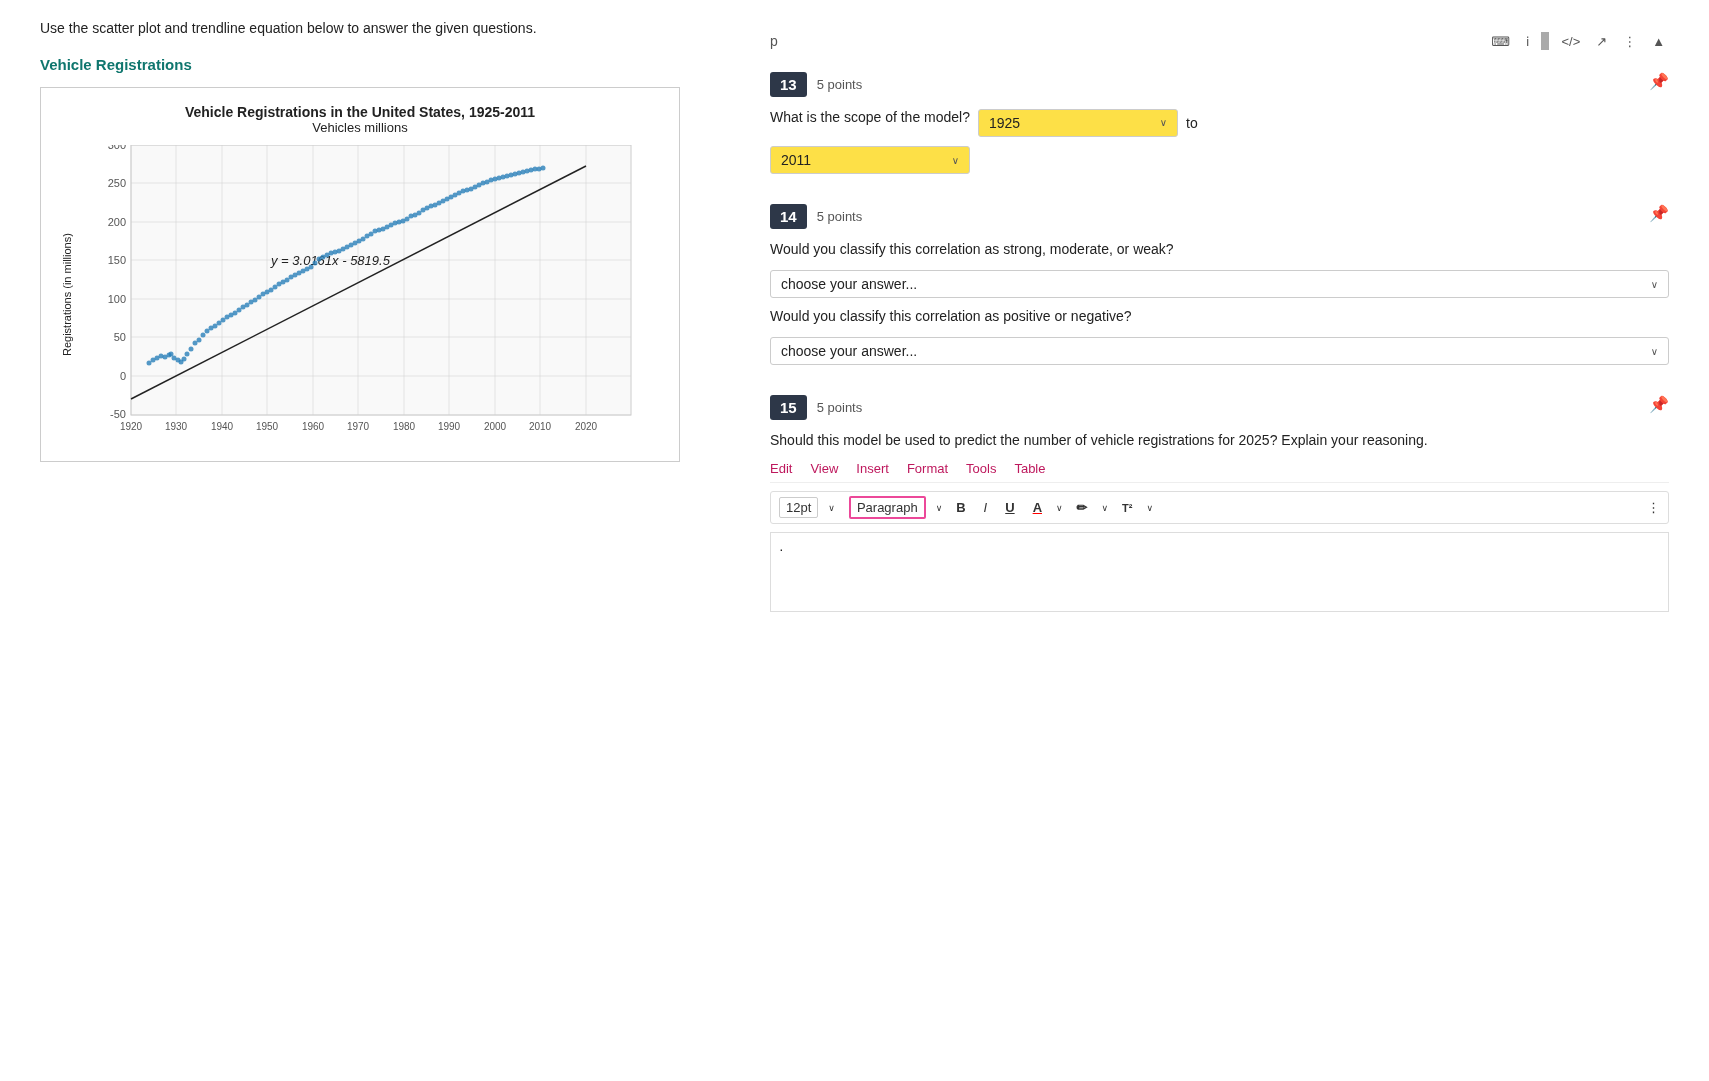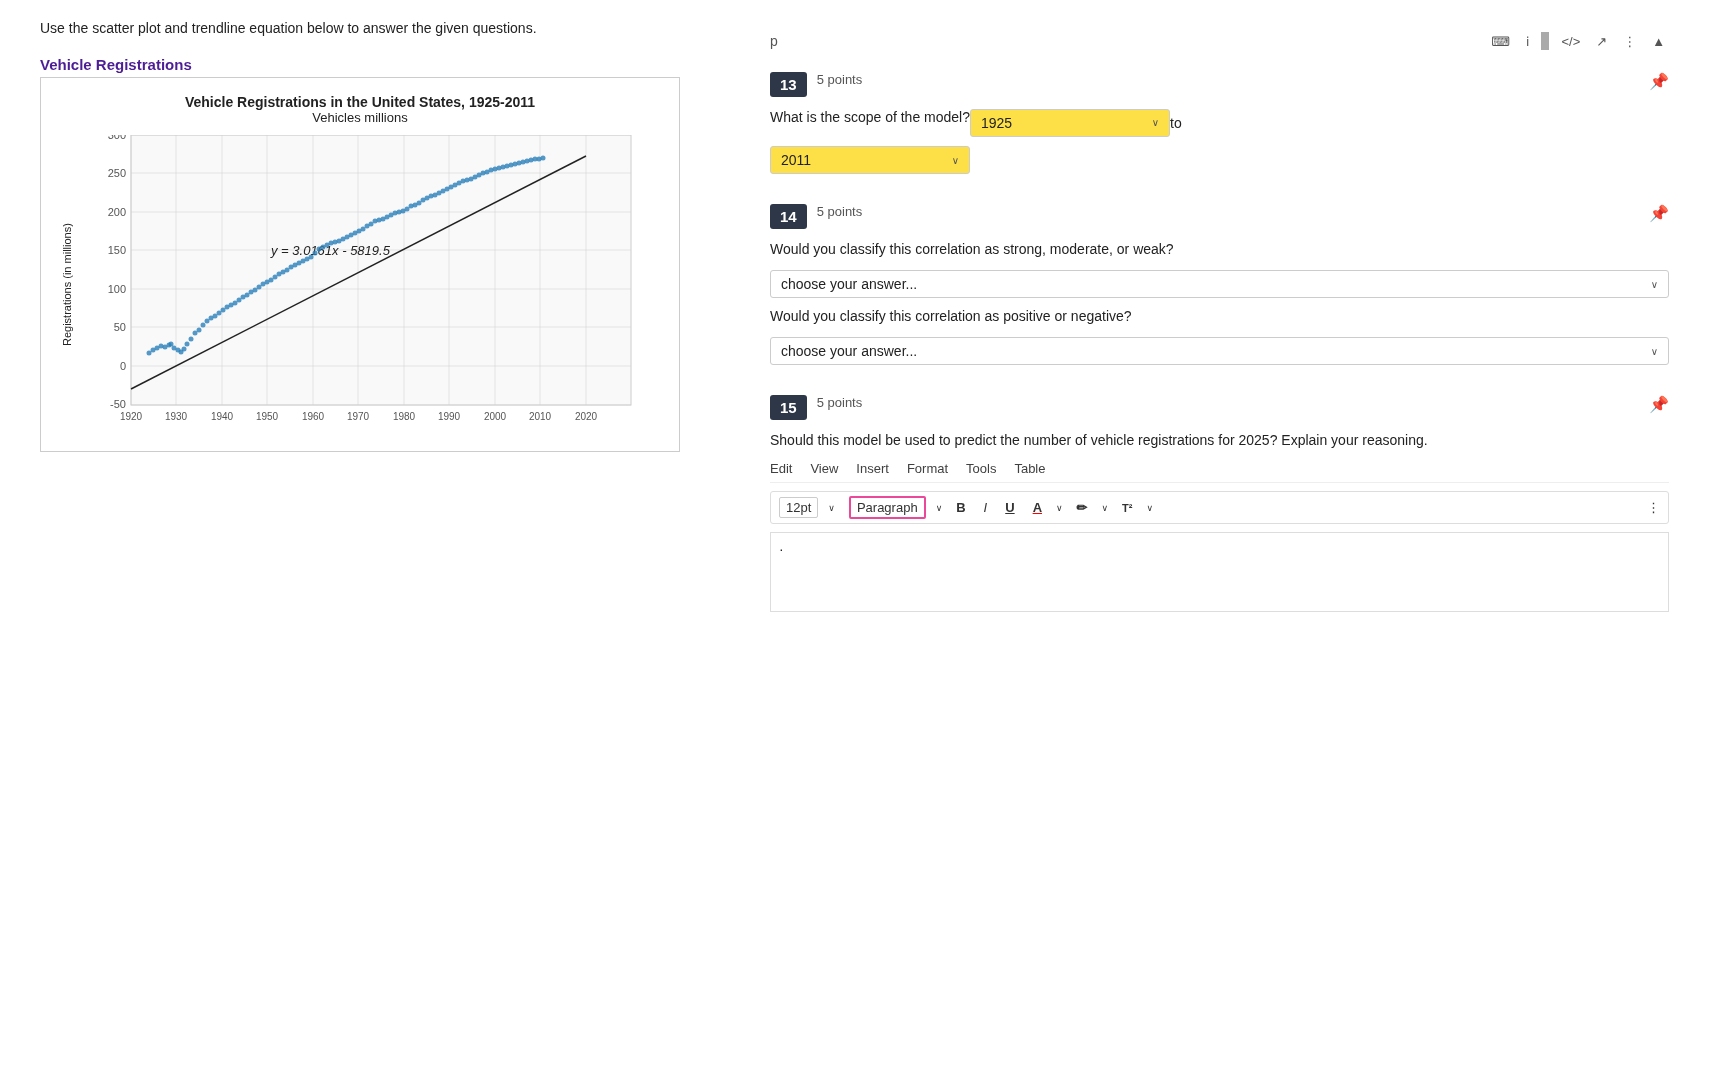--- a/index.html
+++ b/index.html
@@ -31,8 +31,8 @@
     .chart-title-label {
       font-weight: bold;
       font-size: 15px;
-      margin-bottom: 4px;
-      color: #4c1d95;
+      margin-bottom: 14px;
+      color: #0f766e;
     }
     .chart-container {
       border: 1px solid #ccc;

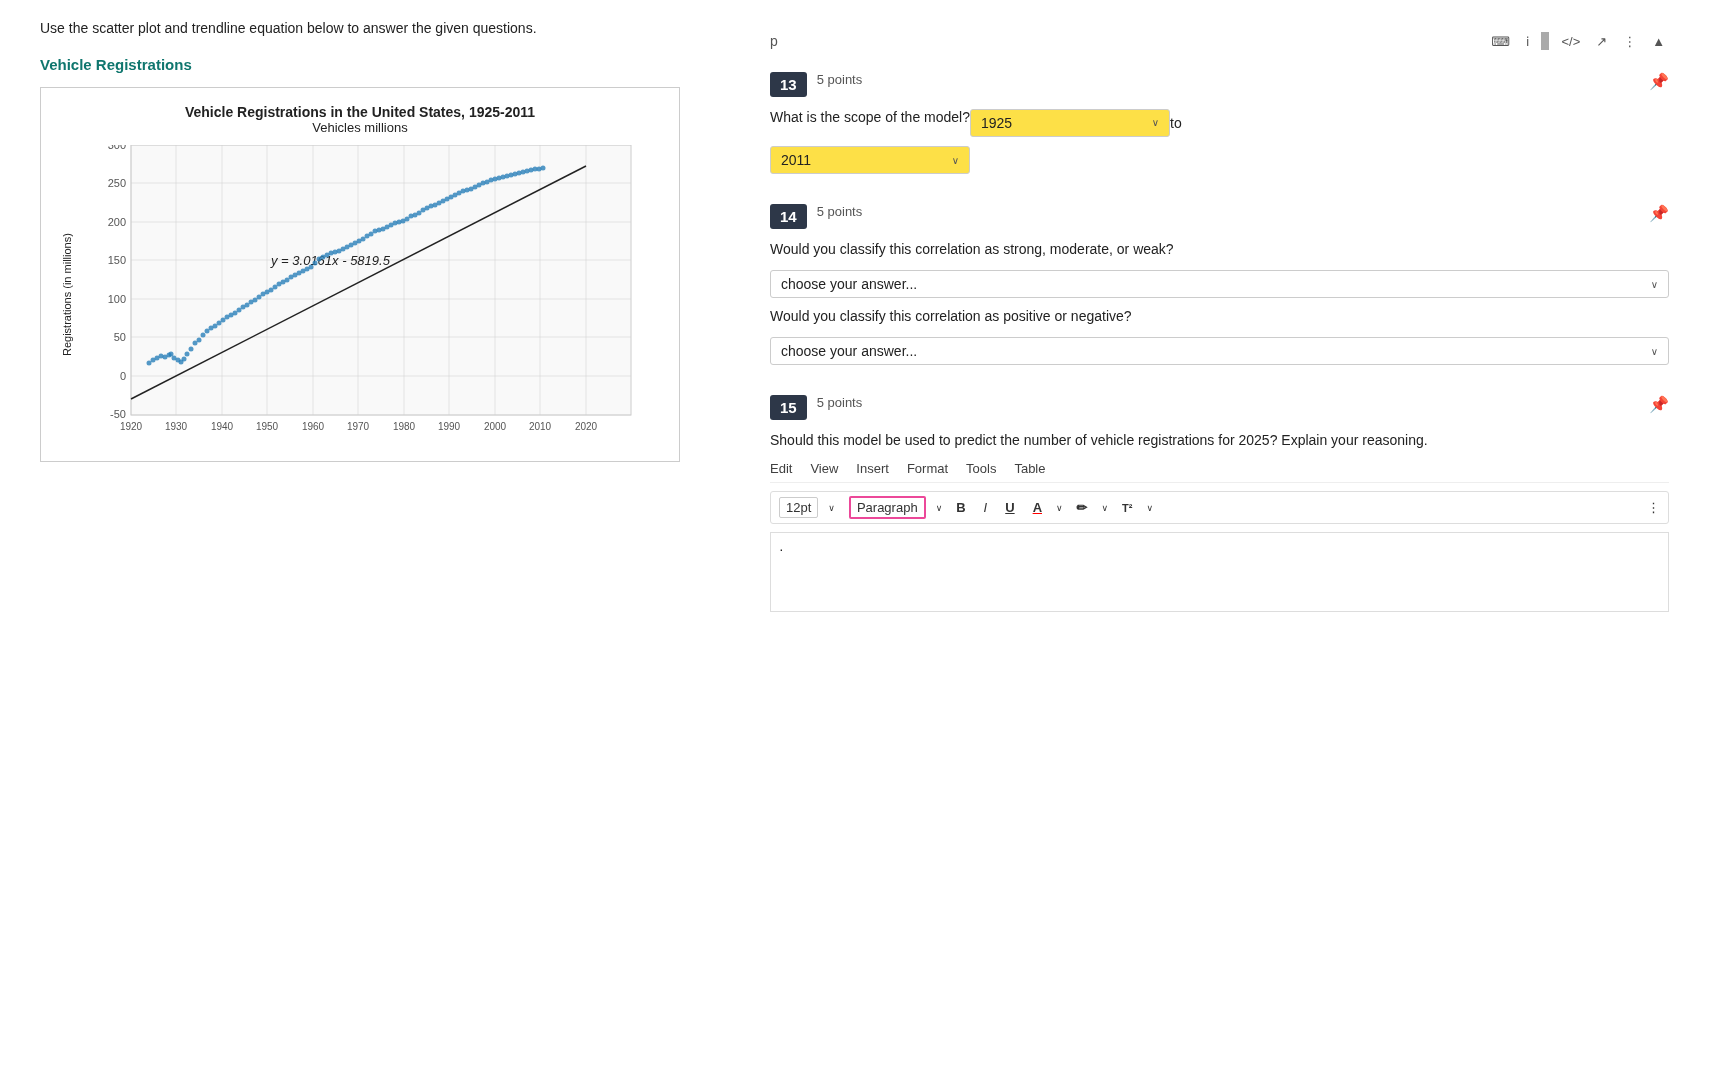--- a/index.html
+++ b/index.html
@@ -111,6 +111,7 @@
     }
     .question-header {
       display: flex;
+      align-items: center;
       gap: 10px;
       margin-bottom: 10px;
       position: relative;

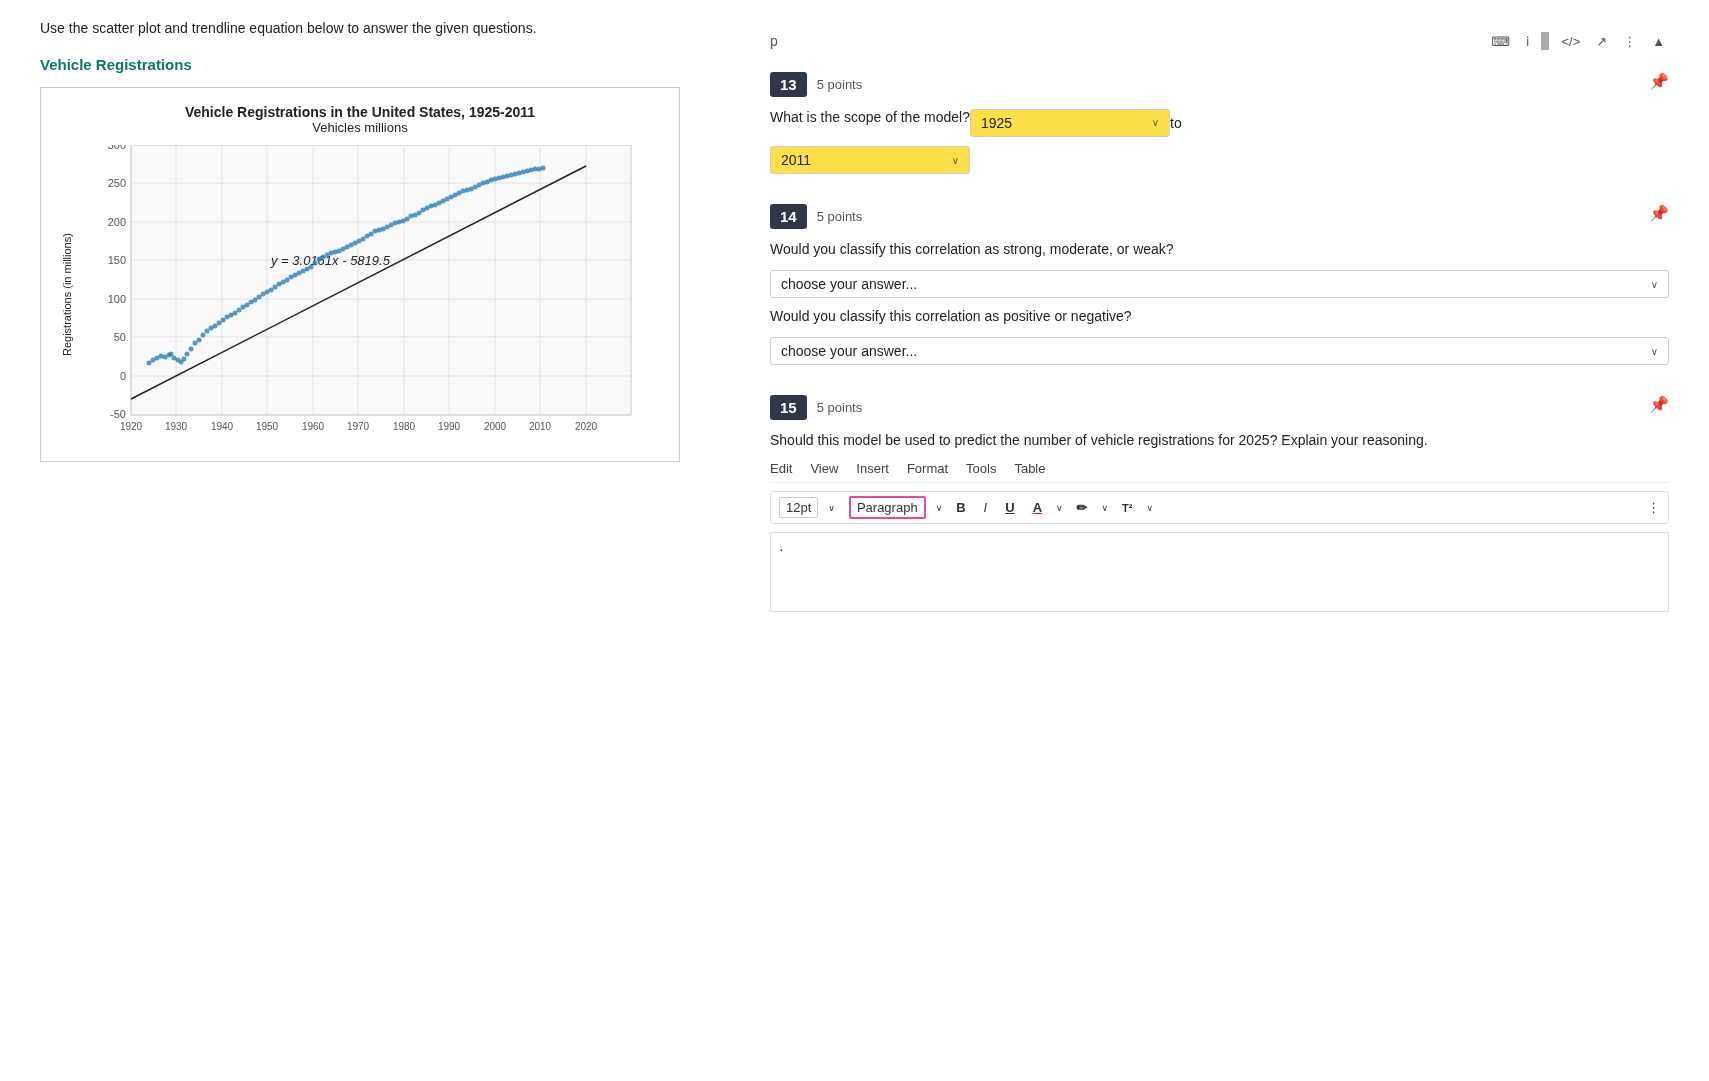--- a/index.html
+++ b/index.html
@@ -144,6 +144,7 @@
     .scope-row {
       display: flex;
       align-items: center;
+      gap: 8px;
       margin-bottom: 8px;
       flex-wrap: wrap;
     }

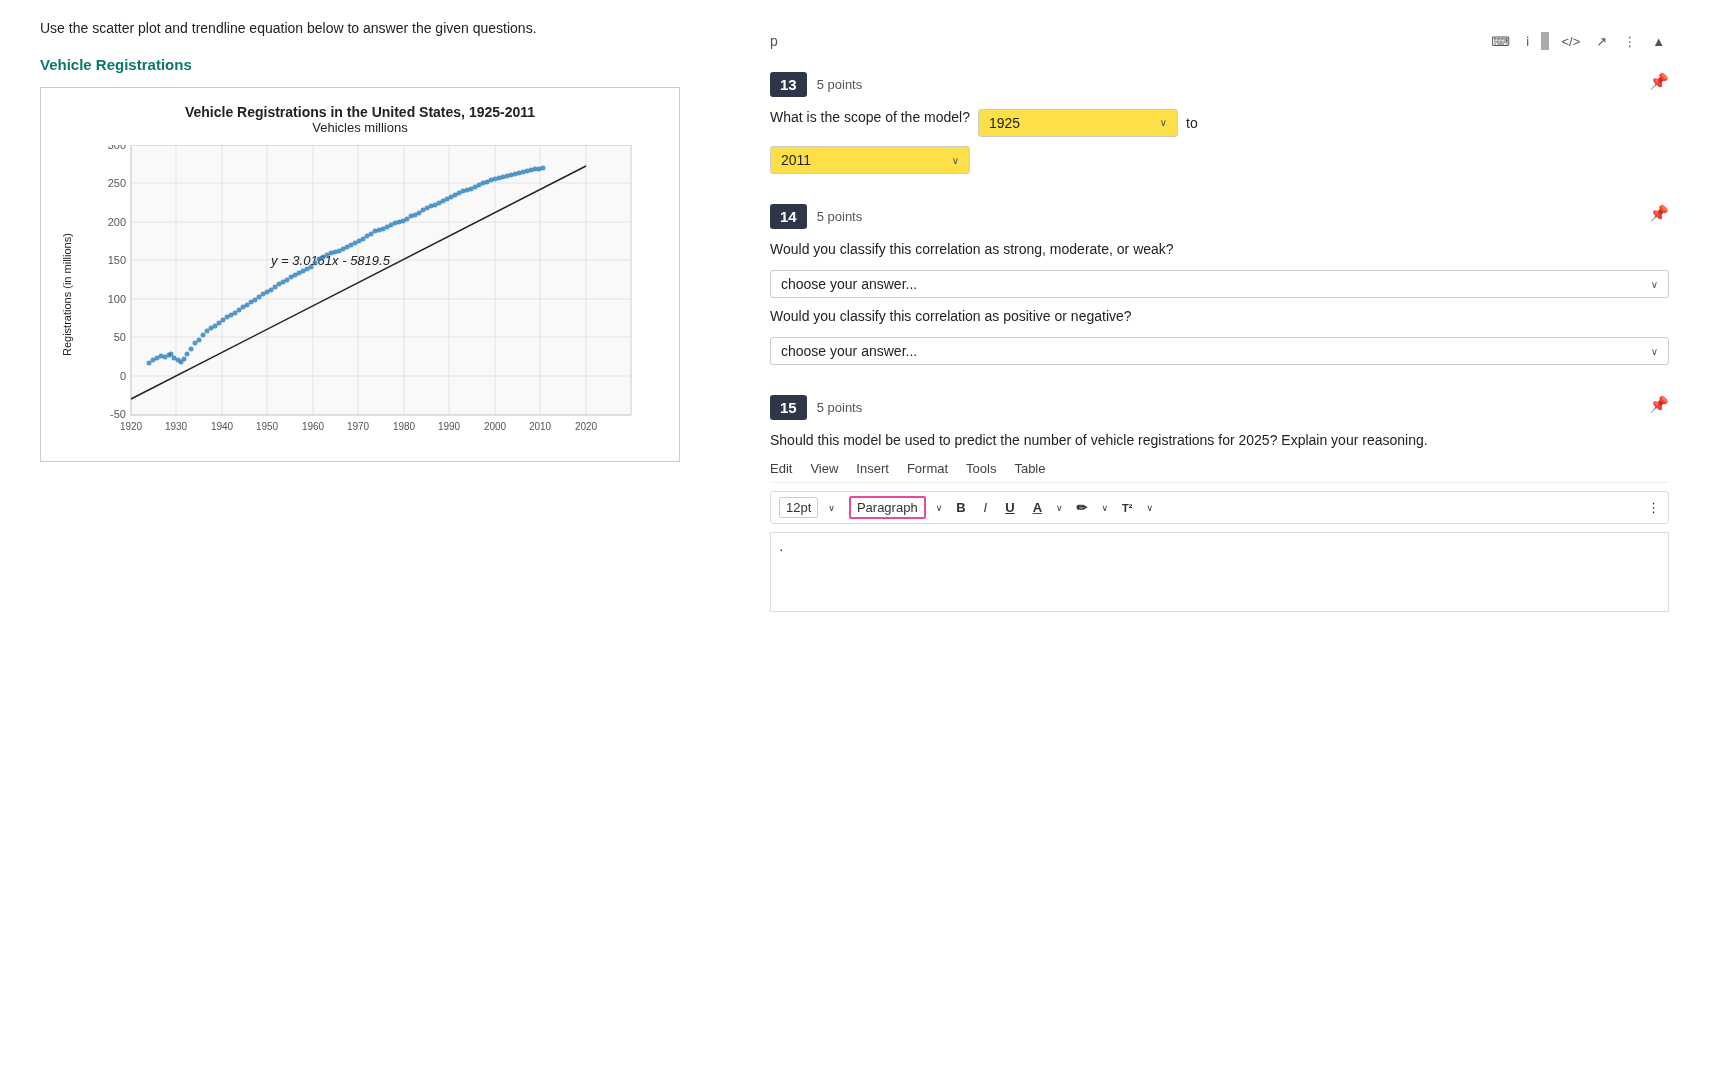--- a/index.html
+++ b/index.html
@@ -189,7 +189,7 @@
       display: flex;
       gap: 18px;
       font-size: 13px;
-      color: #404040;
+      color: #be185d;
       border-bottom: 1px solid #eee;
       padding-bottom: 6px;
       margin-bottom: 8px;

